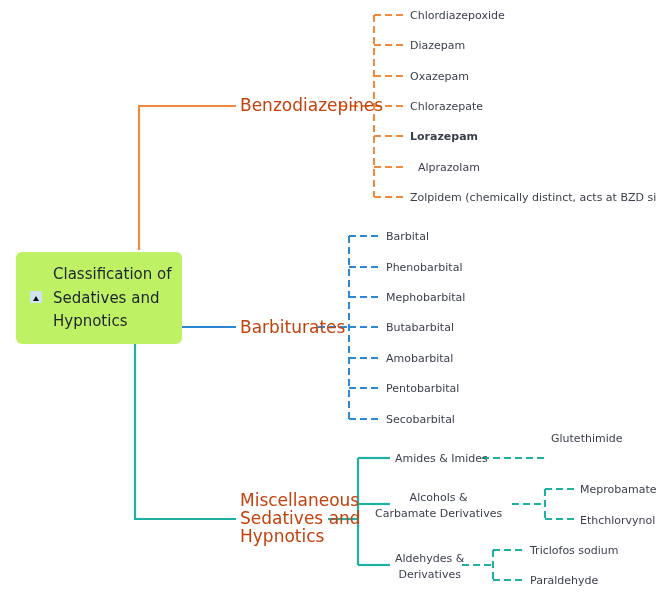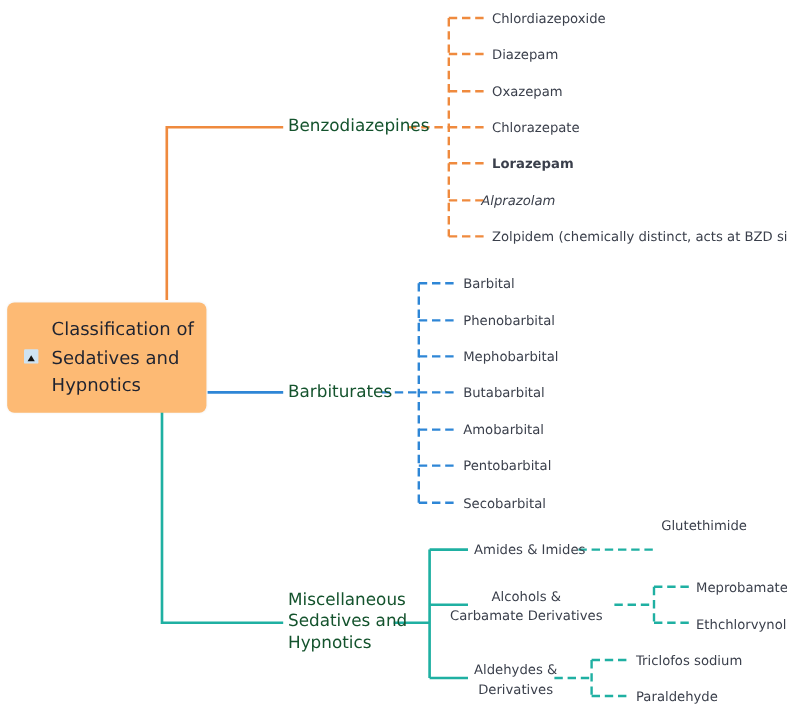--- a/index.html
+++ b/index.html
@@ -7,7 +7,7 @@
          font-family: "DejaVu Sans", "Liberation Sans", sans-serif; color: #2f3440; }
   #canvas { position: absolute; left: 0; top: 0; }
   .lbl { position: absolute; font-size: 11px; line-height: 13px; white-space: nowrap; color: #3a3f4b; text-align: center; }
-  .cat { position: absolute; font-size: 14px; line-height: 20px; white-space: nowrap; color: #14532d; }
+  .cat { position: absolute; font-size: 17px; line-height: 20px; white-space: nowrap; color: #c2410c; }
   .root { position: absolute; left: 6px; top: 252px; width: 166px; height: 92px;
           background: #fdba74; border-radius: 6px; box-shadow: 0 0 2px rgba(0,0,0,0.06); }
   .root-title { position: absolute; left: 37px; top: 11px; font-size: 15px; line-height: 23.5px; color: #1f2330; white-space: pre-line; width: 130px; }

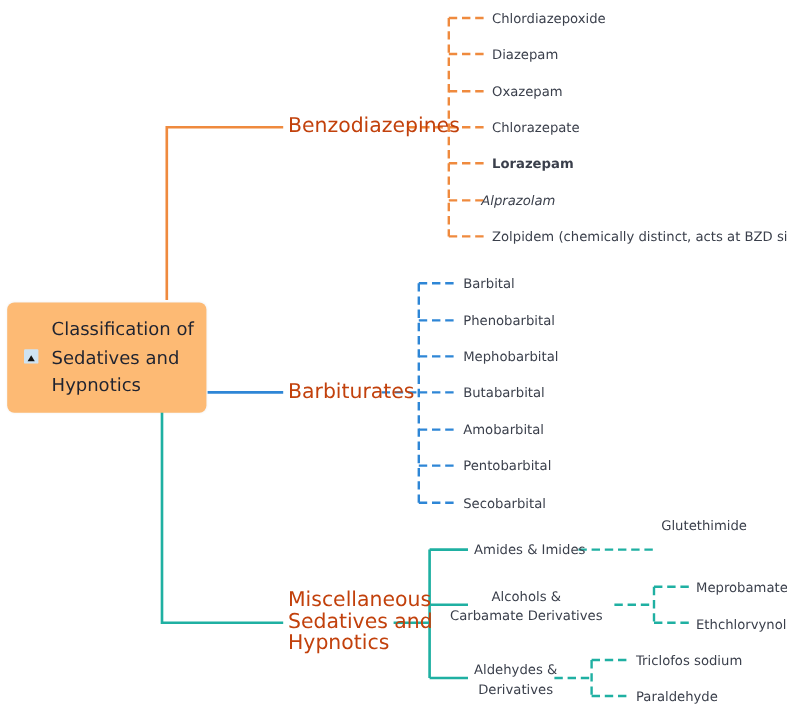--- a/index.html
+++ b/index.html
@@ -71,7 +71,7 @@
 <div class="lbl" style="left:410px; top:70px;">Oxazepam</div>
 <div class="lbl" style="left:410px; top:100px;">Chlorazepate</div>
 <div class="lbl" style="left:410px; top:130px;font-weight:bold;">Lorazepam</div>
-<div class="lbl" style="left:401px; top:161px;font-style:italic;">Alprazolam</div>
+<div class="lbl" style="left:418px; top:161px;">Alprazolam</div>
 <div class="lbl" style="left:410px; top:191px;">Zolpidem (chemically distinct, acts at BZD site)</div>
 
 <div class="cat" style="left:240px; top:317px;">Barbiturates</div>

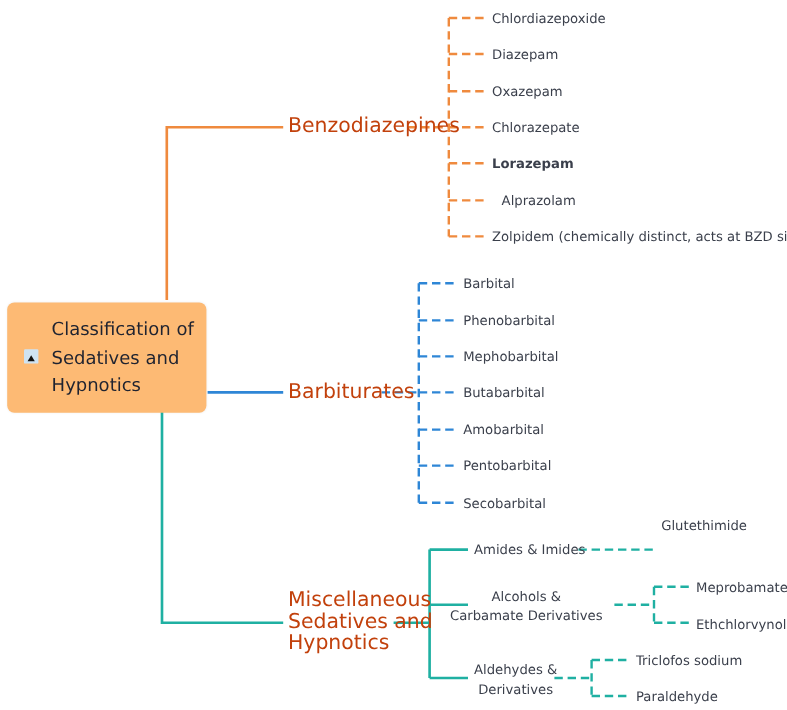--- a/index.html
+++ b/index.html
@@ -8,8 +8,8 @@
   #canvas { position: absolute; left: 0; top: 0; }
   .lbl { position: absolute; font-size: 11px; line-height: 13px; white-space: nowrap; color: #3a3f4b; text-align: center; }
   .cat { position: absolute; font-size: 17px; line-height: 20px; white-space: nowrap; color: #c2410c; }
-  .root { position: absolute; left: 6px; top: 252px; width: 166px; height: 92px;
-          background: #fdba74; border-radius: 6px; box-shadow: 0 0 2px rgba(0,0,0,0.06); }
+  .root { position: absolute; left: 16px; top: 252px; width: 166px; height: 92px;
+          background: #bef264; border-radius: 6px; box-shadow: 0 0 2px rgba(0,0,0,0.06); }
   .root-title { position: absolute; left: 37px; top: 11px; font-size: 15px; line-height: 23.5px; color: #1f2330; white-space: pre-line; width: 130px; }
   .root-icon { position: absolute; left: 14px; top: 39px; width: 12px; height: 12px;
                background: #cfe3f2; border-radius: 1px; }

